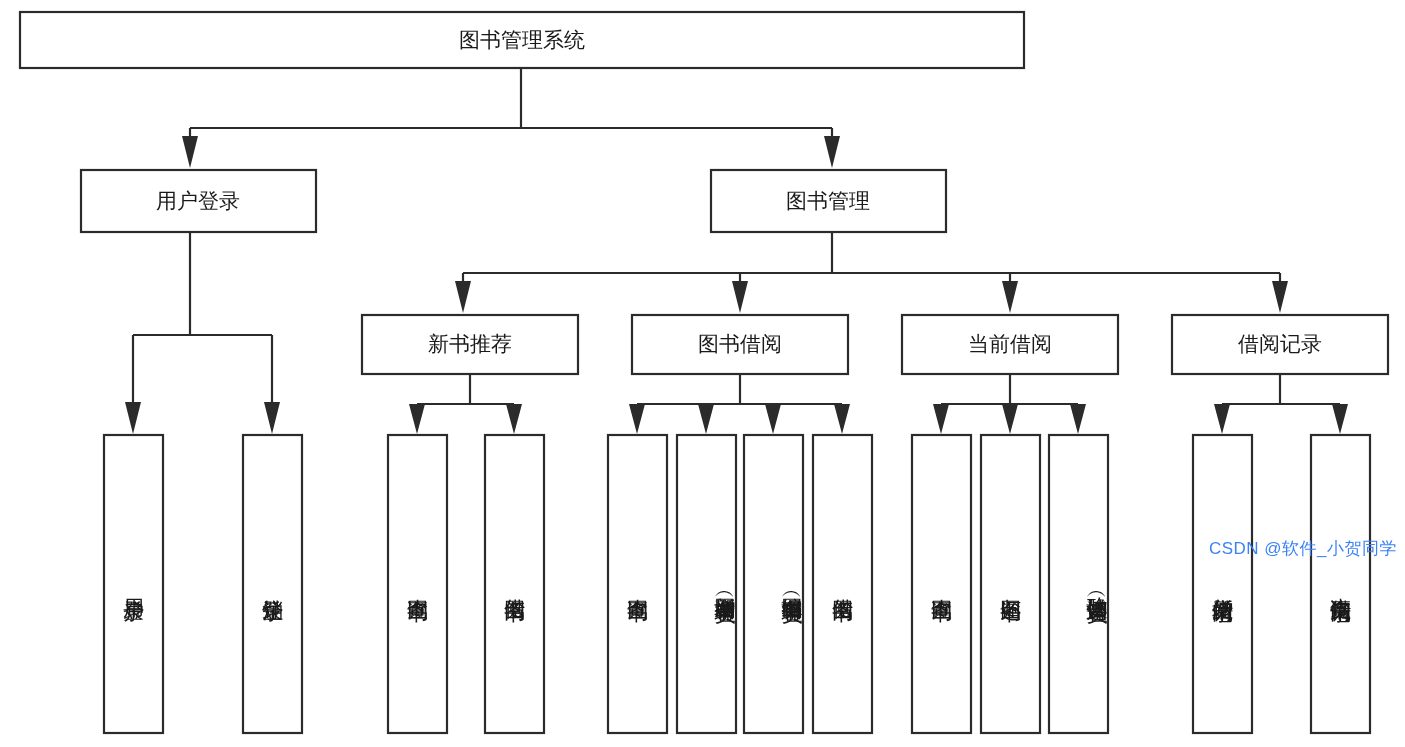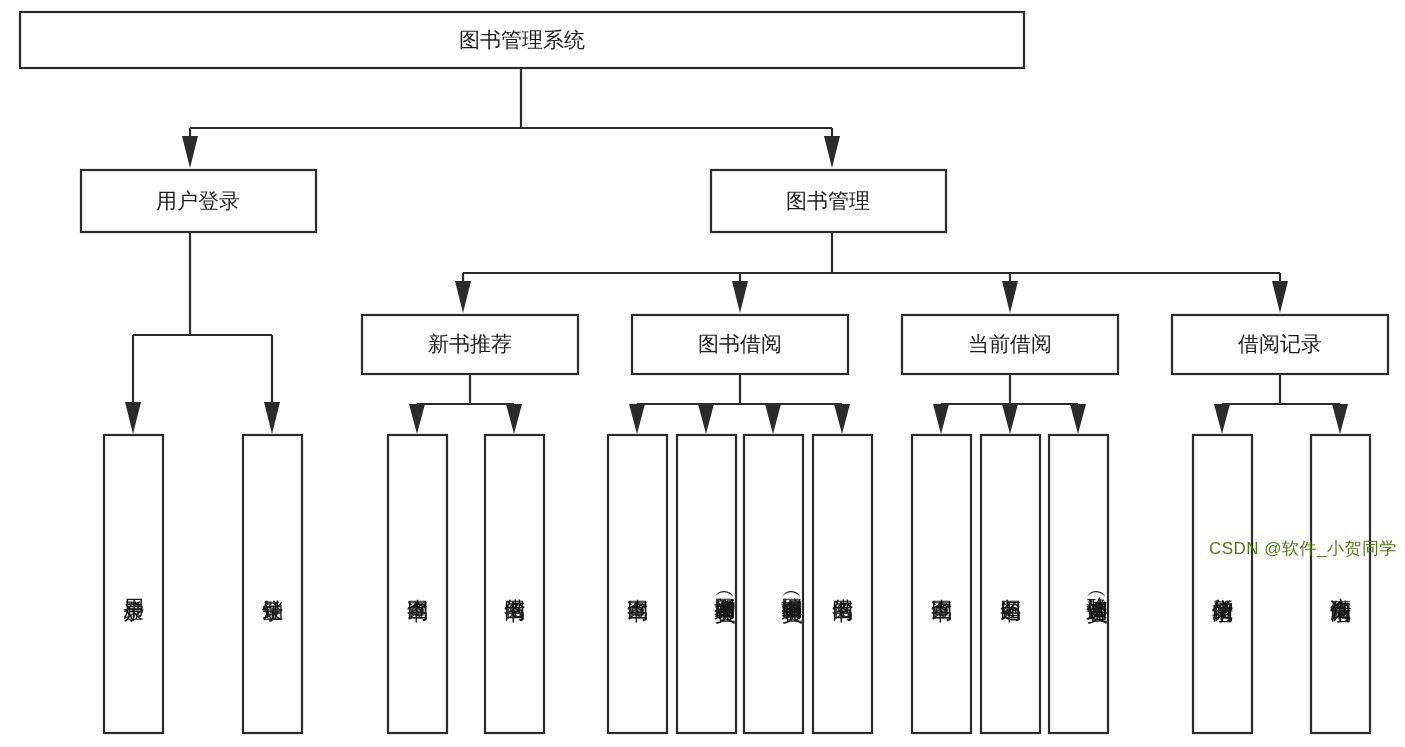--- a/index.html
+++ b/index.html
@@ -69,7 +69,7 @@
     bottom: 6px;
     font-family: "Liberation Sans", "DejaVu Sans", sans-serif;
     font-size: 17px;
-    color: #4d7c0f;
+    color: #3b82f6;
     letter-spacing: 0.5px;
     white-space: nowrap;
     margin-top: 25px;

